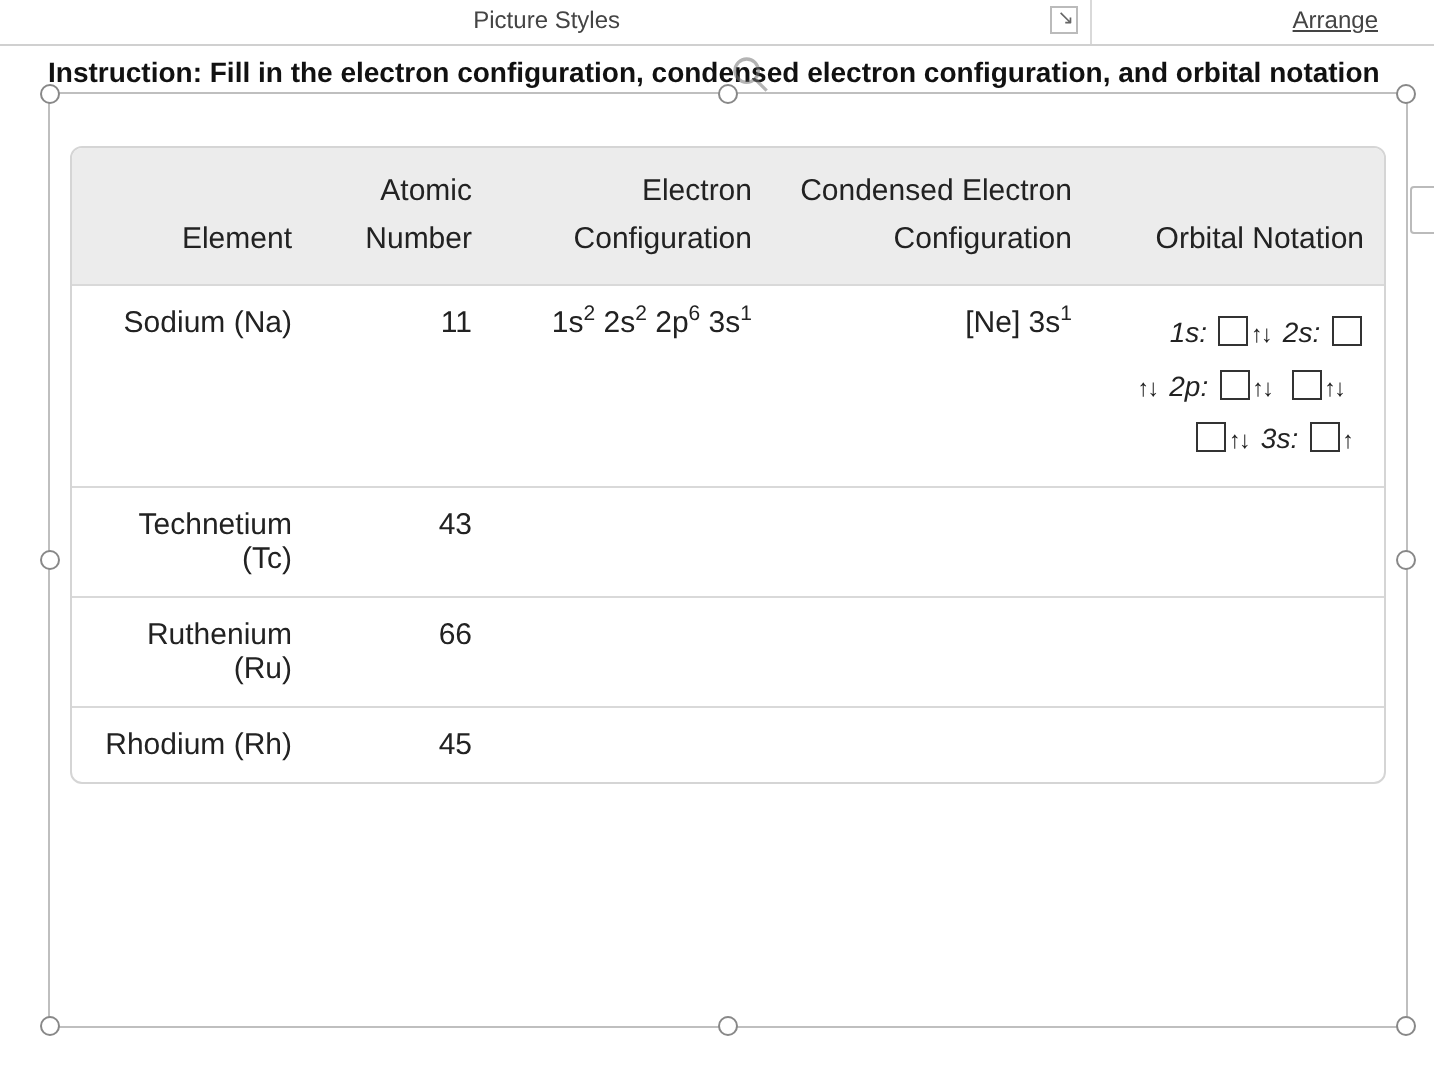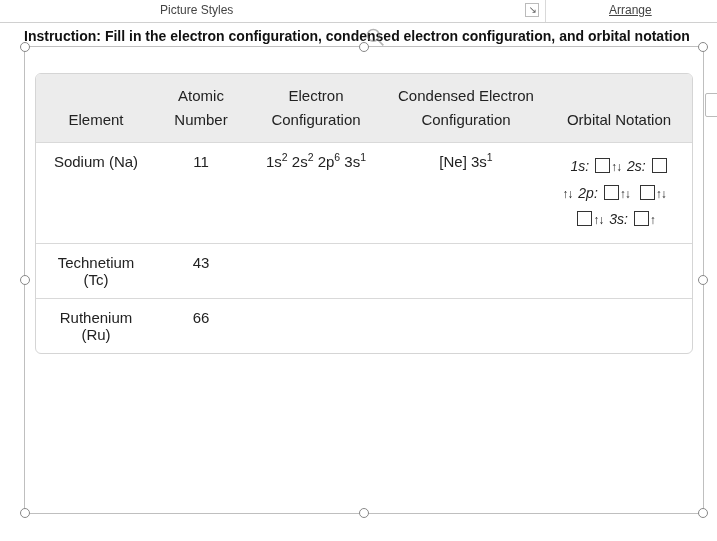--- a/index.html
+++ b/index.html
@@ -22,7 +22,7 @@
   .ribbon-group-label {
     position: absolute;
     top: 3px;
-    text-align: left;
+    text-align: right;
   }
   .grp-picture-styles { left: 160px; width: 150px; }
   .grp-arrange { right: 28px; width: 80px; text-decoration: underline; }

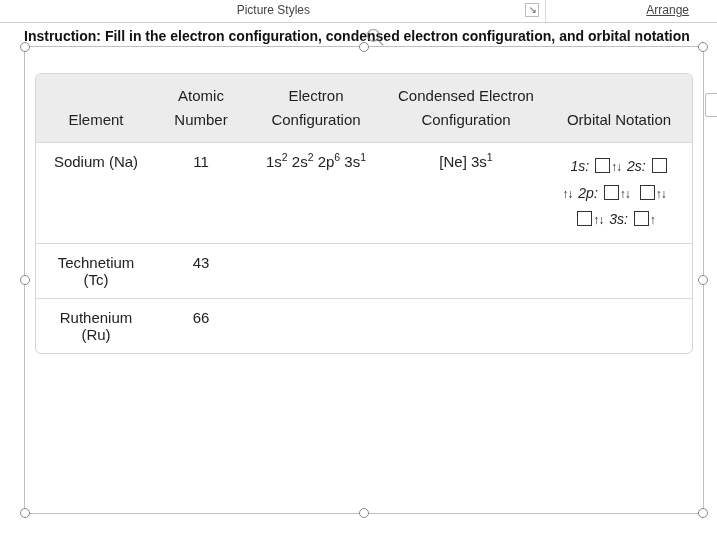--- a/index.html
+++ b/index.html
@@ -113,7 +113,7 @@
   table.data th, table.data td {
     border-top: 1px solid #d9d9d9;
     padding: 10px 10px;
-    text-align: center;
+    text-align: right;
     vertical-align: top;
     font-size: 15px;
     color: #222;

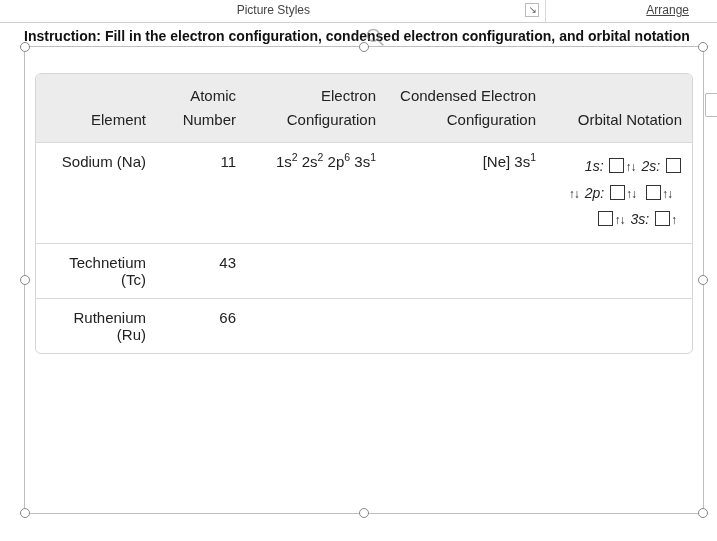--- a/index.html
+++ b/index.html
@@ -230,6 +230,13 @@
             <td></td>
             <td></td>
           </tr>
+          <tr>
+            <td>Rhodium (Rh)</td>
+            <td>45</td>
+            <td></td>
+            <td></td>
+            <td></td>
+          </tr>
         </tbody>
     </table>
   </div>

